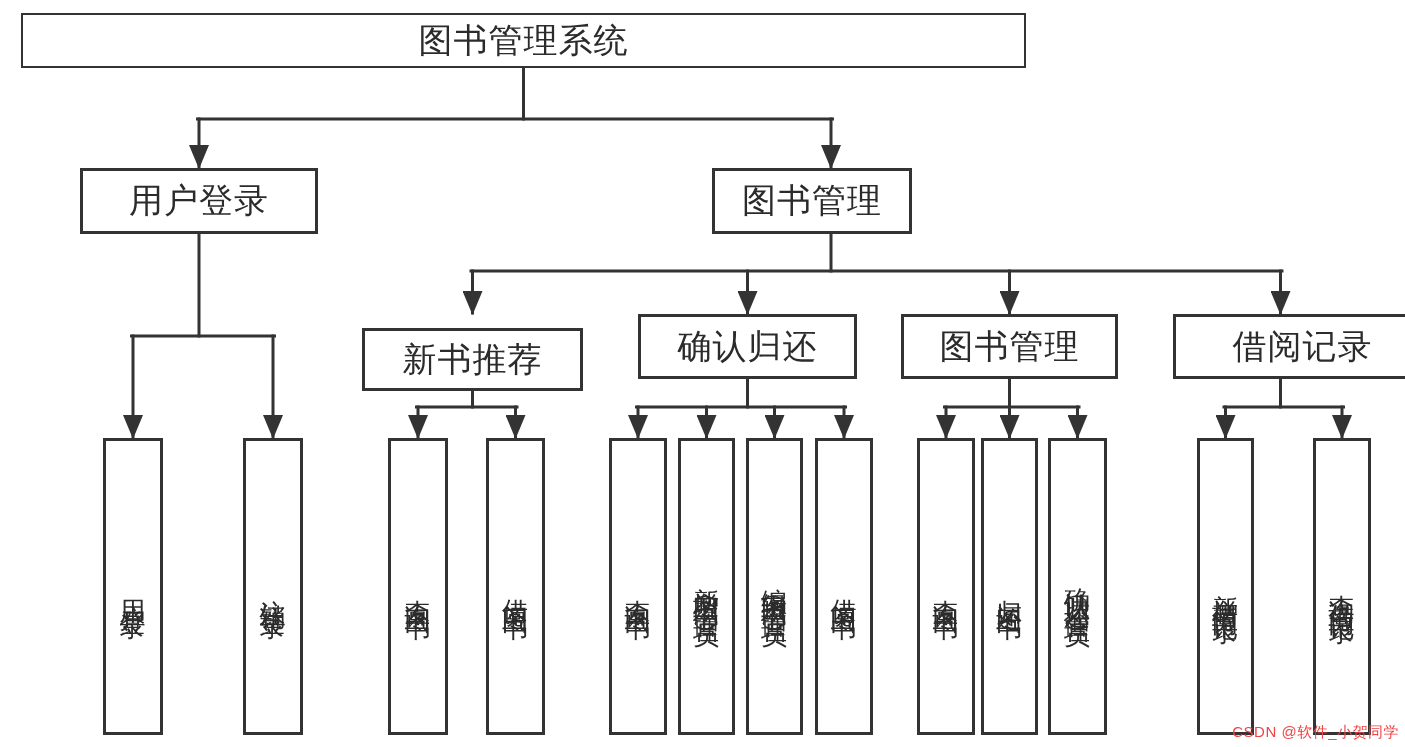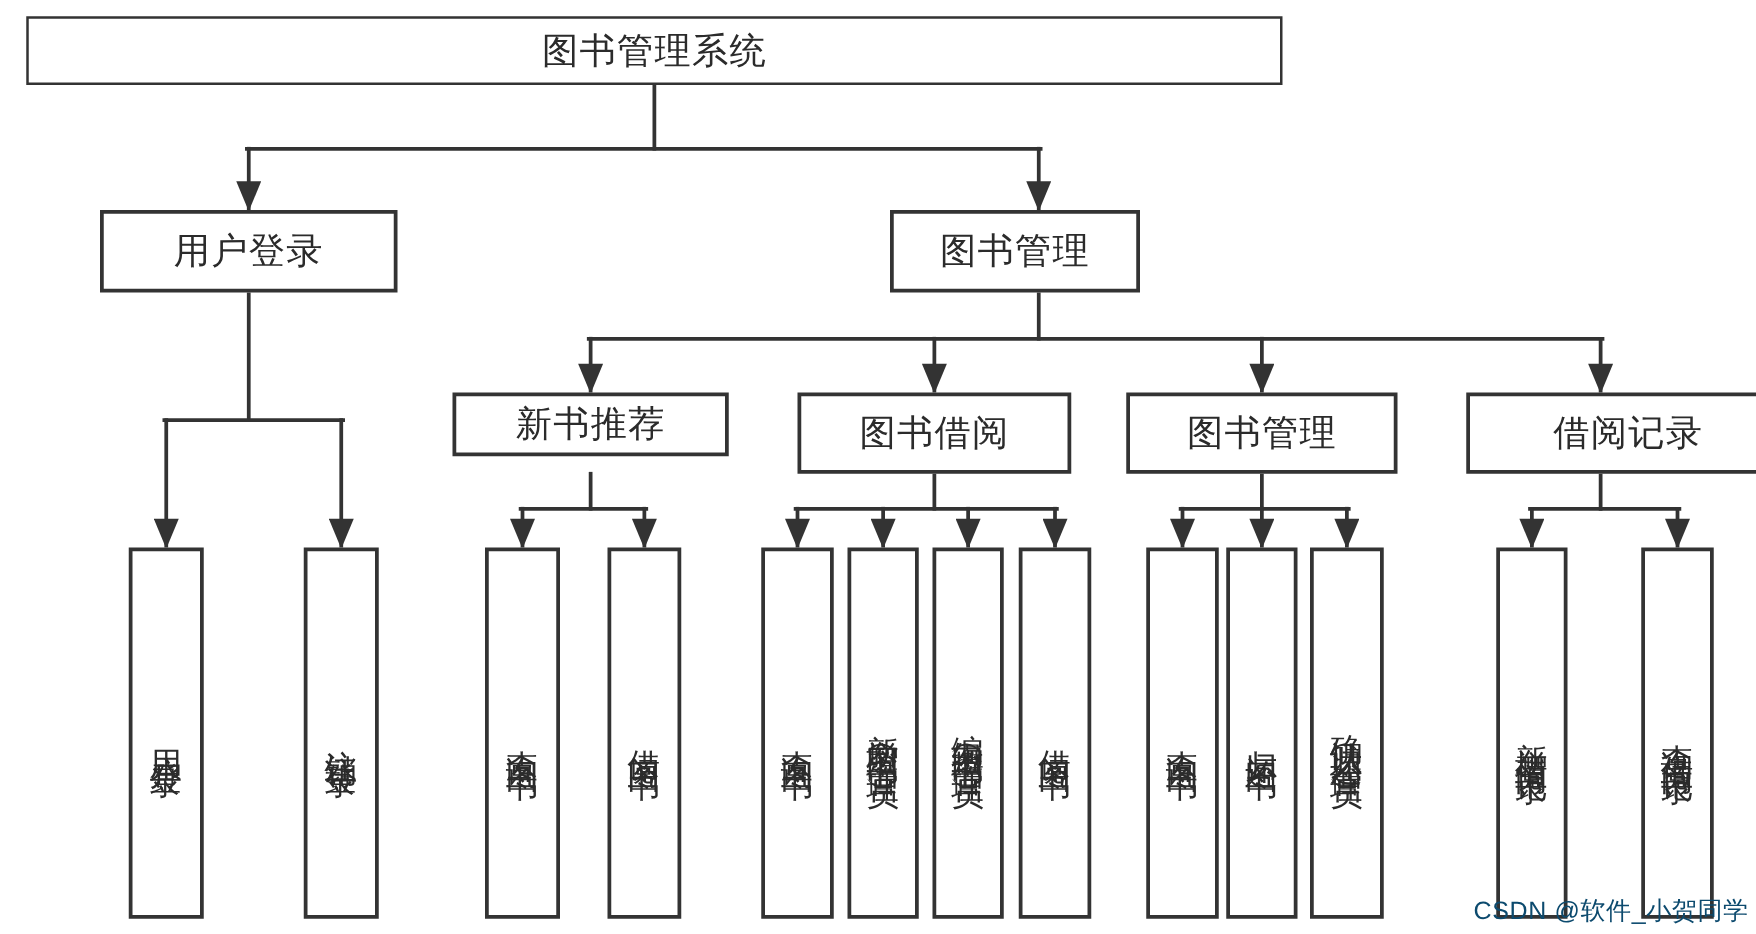--- a/index.html
+++ b/index.html
@@ -14,7 +14,7 @@
     display:flex;align-items:center;justify-content:center;z-index:2;
   }
   .node.root{border-width:2.5px;}
-  .node.h span{font-size:29px;letter-spacing:1px;white-space:nowrap;}
+  .node.h span{font-size:34px;letter-spacing:1px;white-space:nowrap;}
   .node.v span{
     writing-mode:vertical-rl;text-orientation:mixed;
     font-size:26px;letter-spacing:5px;margin-bottom:-5px;line-height:1;

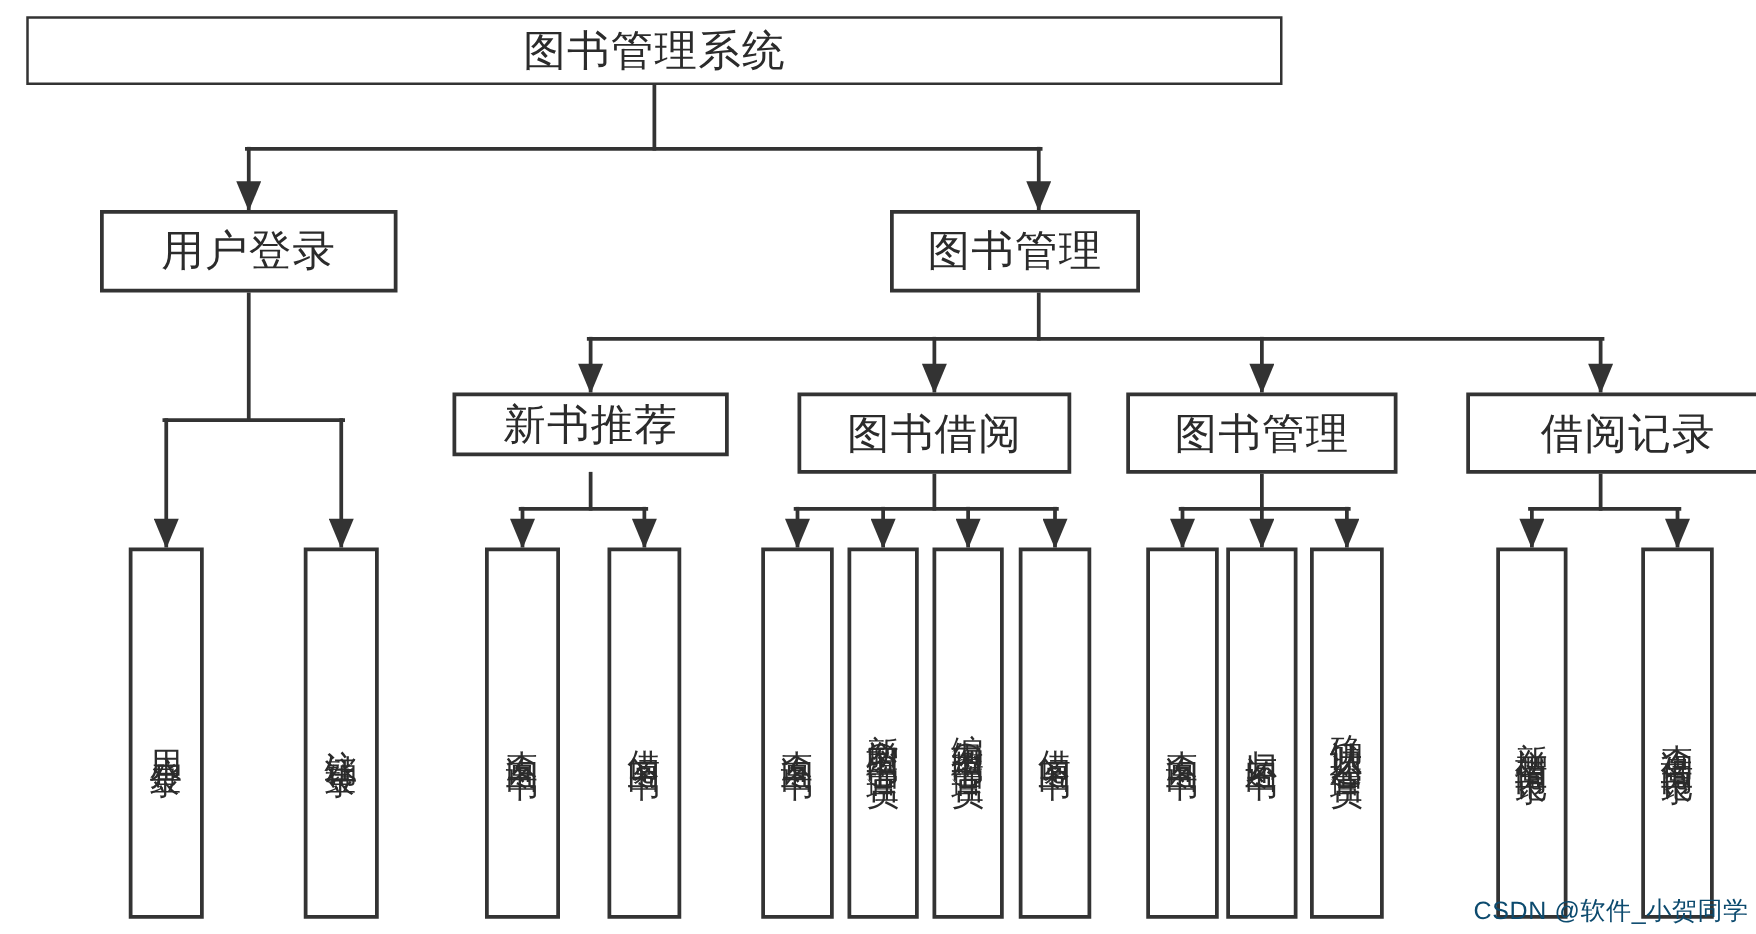--- a/index.html
+++ b/index.html
@@ -95,7 +95,7 @@
   <span>图书管理</span>
 </div>
 
-<div class="node h" style="left:362px;top:314px;width:221px;height:51px">
+<div class="node h" style="left:362px;top:328px;width:221px;height:63px">
   <span>新书推荐</span>
 </div>
 <div class="node h" style="left:638px;top:314px;width:219px;height:65px">

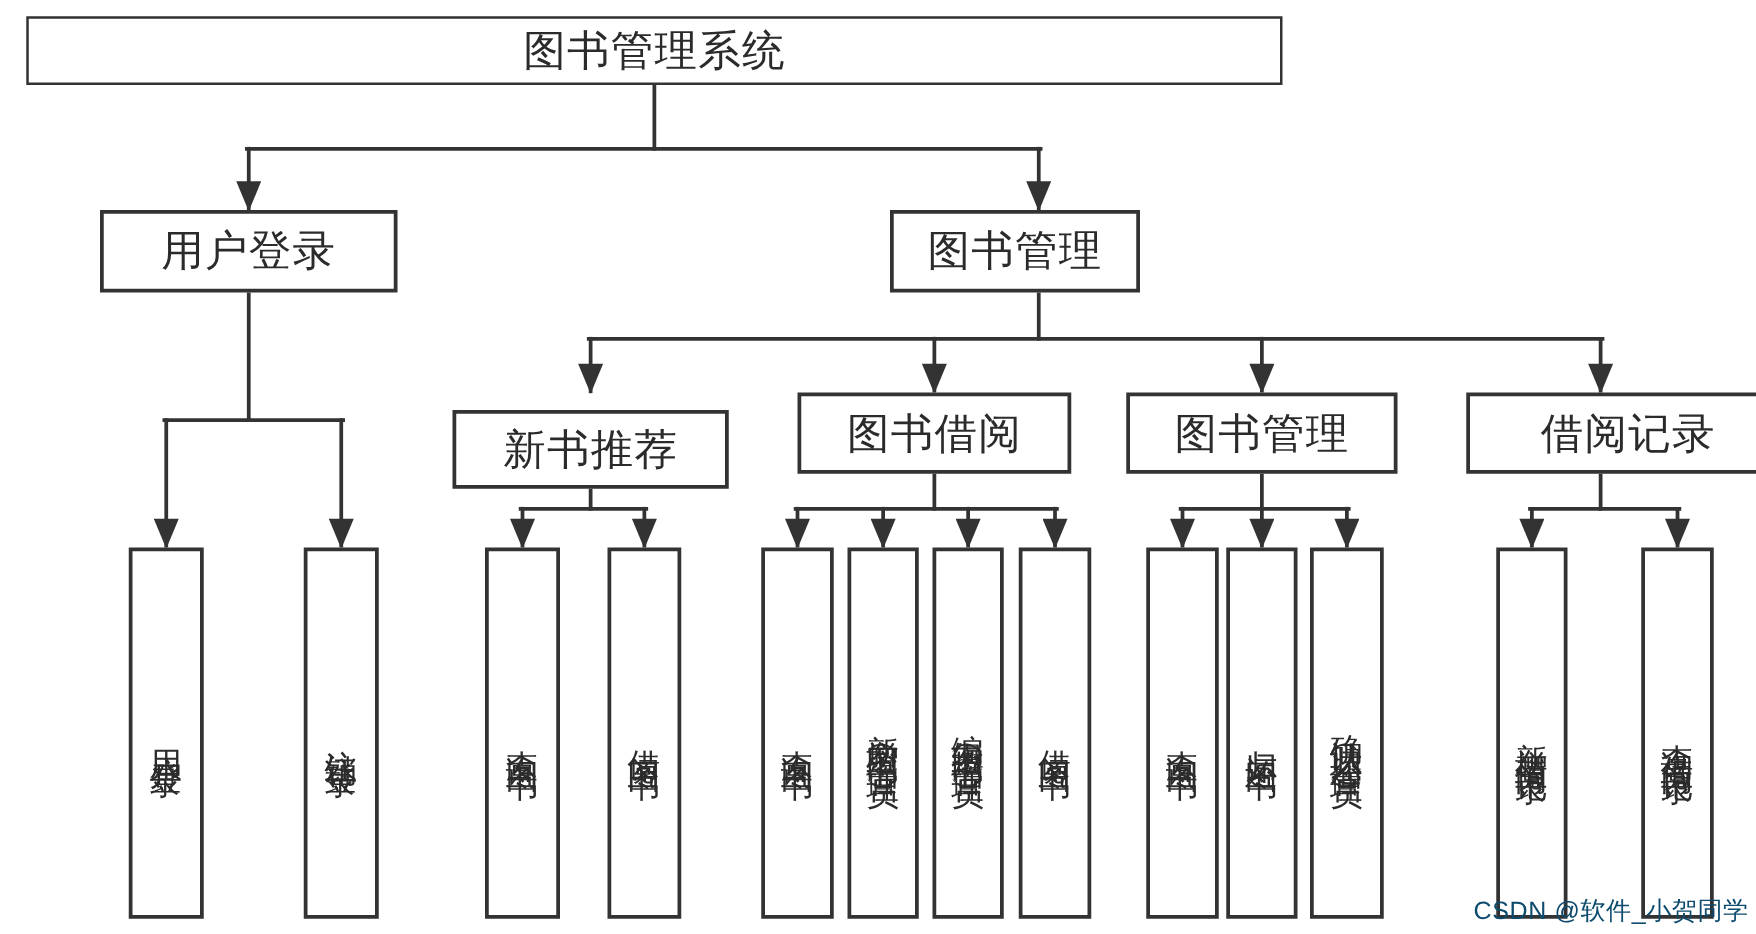--- a/index.html
+++ b/index.html
@@ -99,7 +99,7 @@
   <span>新书推荐</span>
 </div>
 <div class="node h" style="left:638px;top:314px;width:219px;height:65px">
-  <span>图书借阅</span>
+  <span>确认归还</span>
 </div>
 <div class="node h" style="left:901px;top:314px;width:217px;height:65px">
   <span>图书管理</span>

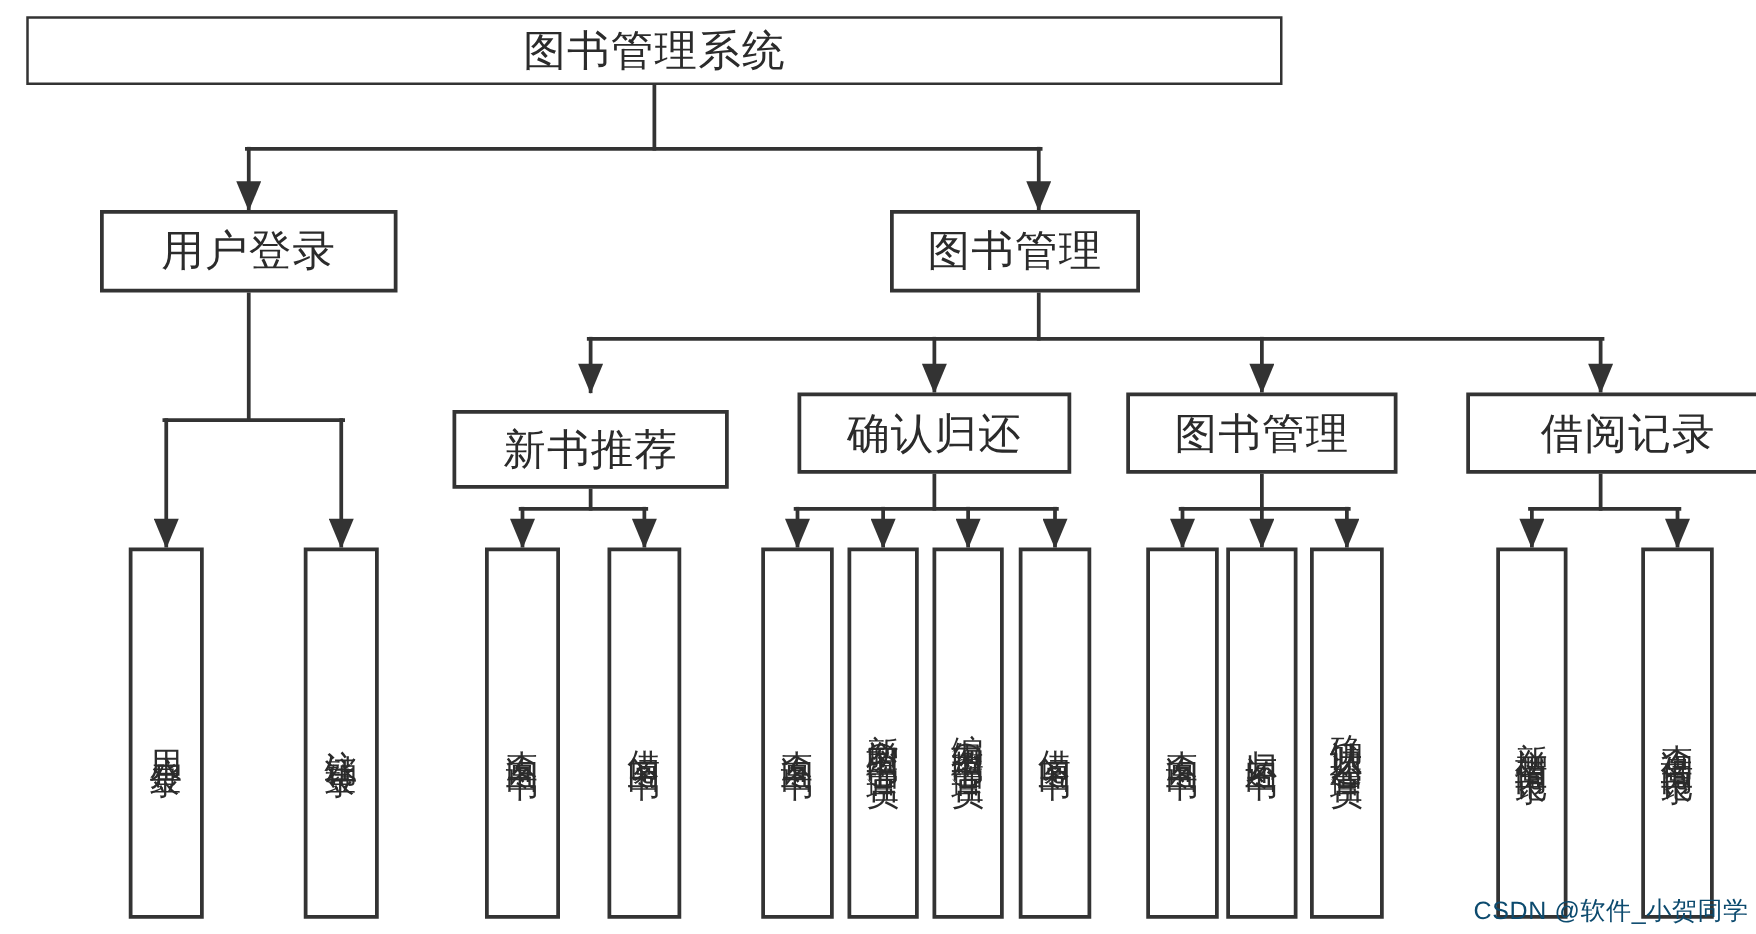--- a/index.html
+++ b/index.html
@@ -21,7 +21,7 @@
   }
   .watermark{
     position:absolute;right:6px;bottom:5px;z-index:5;
-    font-size:20px;letter-spacing:0.5px;color:#0c4a6e;white-space:nowrap;
+    font-size:15px;letter-spacing:0.5px;color:#ef4444;white-space:nowrap;
   }
 </style>
 </head>

